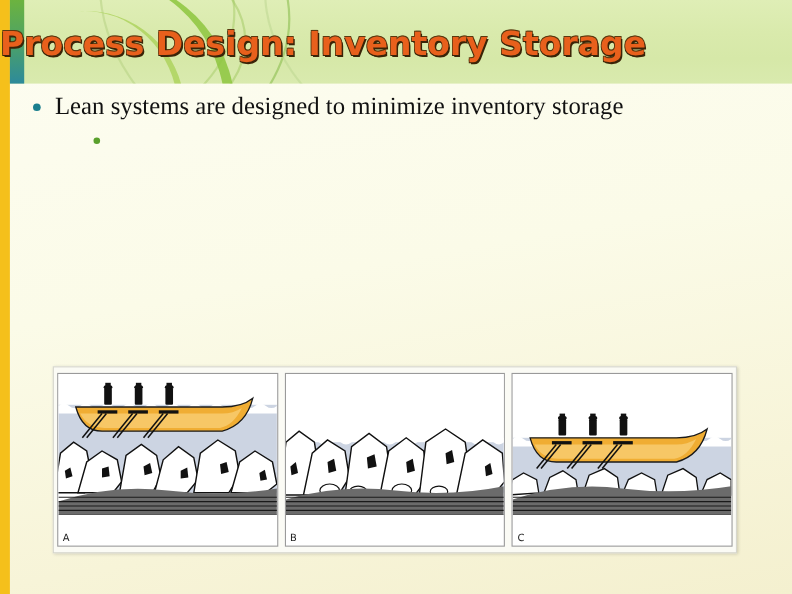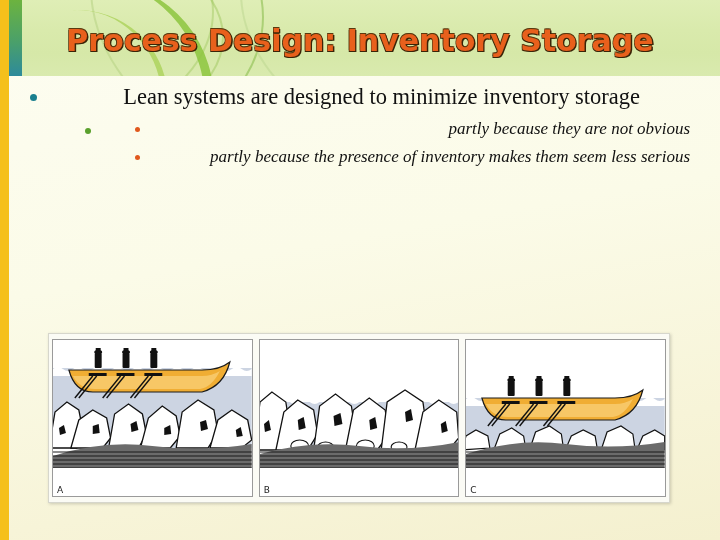--- a/index.html
+++ b/index.html
@@ -46,7 +46,7 @@
   }
   .kicker .num{margin-right:9px;}
   .slide-title{
-    position:absolute;left:0;top:23px;width:720px;text-align:center;z-index:7;
+    position:absolute;left:0;top:23px;width:720px;z-index:7;
     font-family:"DejaVu Sans", sans-serif;font-weight:bold;font-size:30px;
     color:#e8601c;white-space:nowrap;
     text-shadow:1.4px 1.4px 0 #3a2408, -0.6px -0.6px 0 #5a3a10,

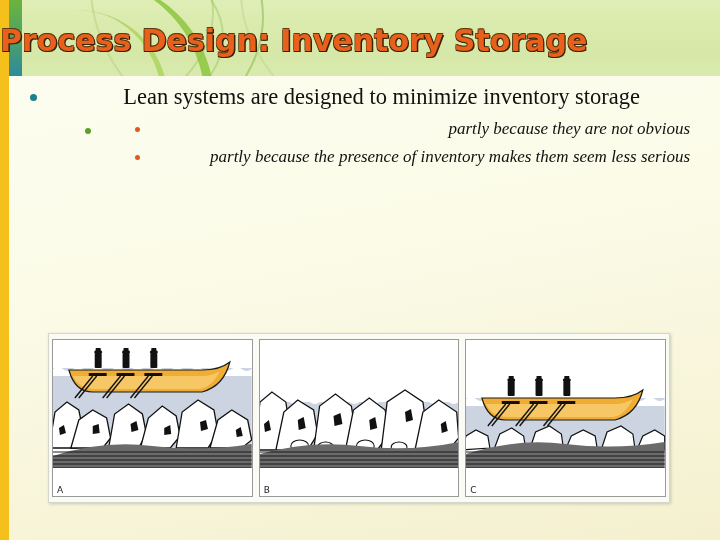--- a/index.html
+++ b/index.html
@@ -59,7 +59,7 @@
   .dot{position:absolute;border-radius:50%;}
 
   .lvl1{margin:0 0 0 22px;}
-  .lvl1 > li{padding-left:28px;margin-bottom:2px;text-align:right;}
+  .lvl1 > li{padding-left:28px;margin-bottom:2px;}
   .lvl1 > li > .dot{width:7px;height:7px;background:#1a7f8e;left:8px;top:12px;}
   .lvl1 > li > .txt{font-size:22.5px;line-height:29px;color:#111;display:block;max-width:590px;}
 

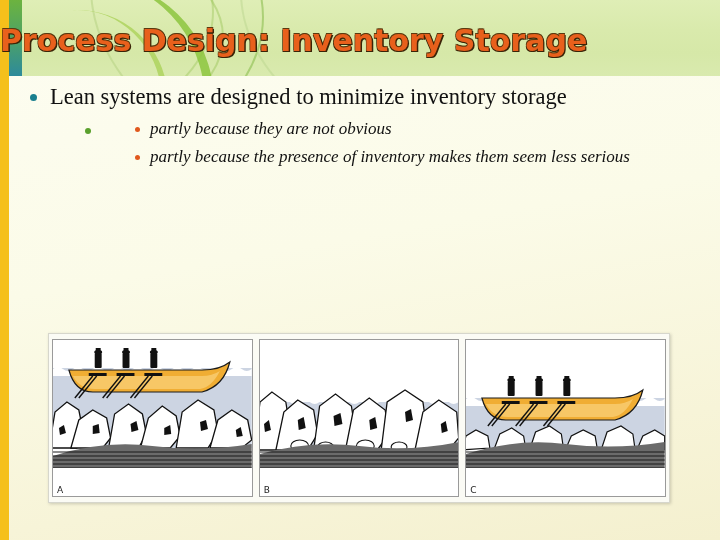--- a/index.html
+++ b/index.html
@@ -116,16 +116,6 @@
           <li>
             <span class="dot"></span>
 
-            <ul class="lvl3">
-              <li>
-                <span class="dot"></span>
-                <span class="txt">partly because they are not obvious</span>
-              </li>
-              <li>
-                <span class="dot"></span>
-                <span class="txt">partly because the presence of inventory makes them seem less serious</span>
-              </li>
-            </ul>
           </li>
         </ul>
       </li>

